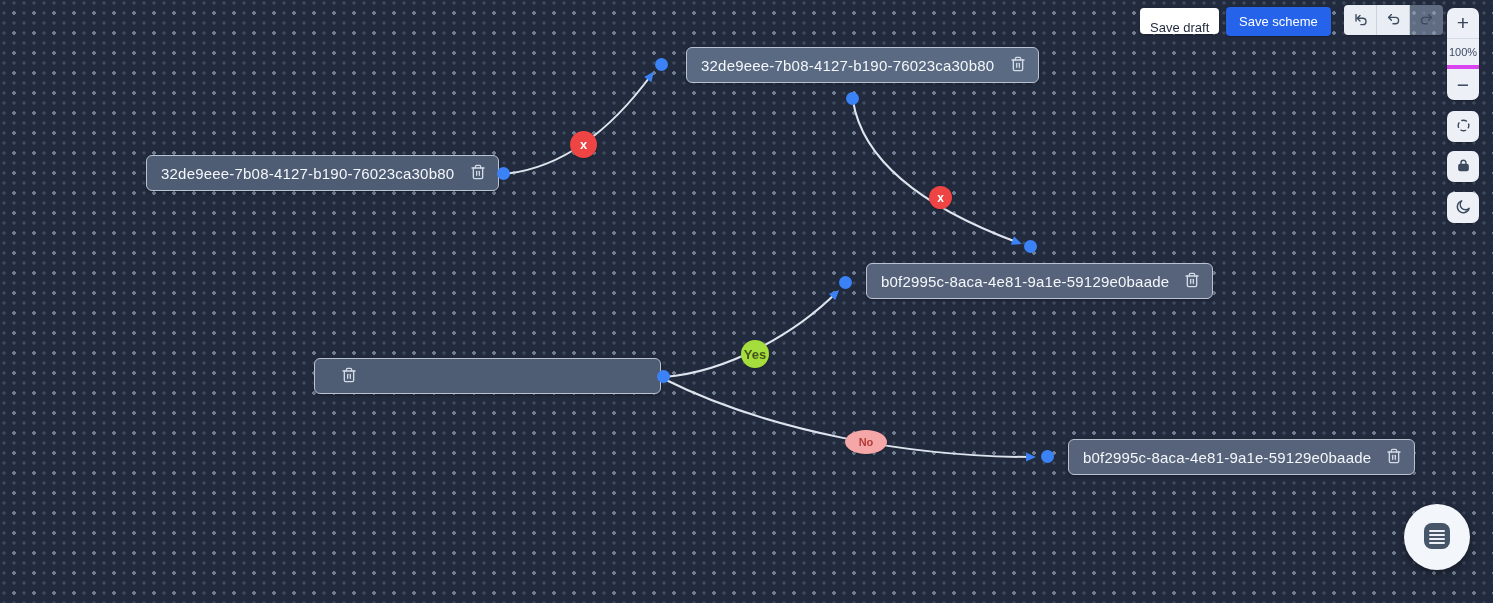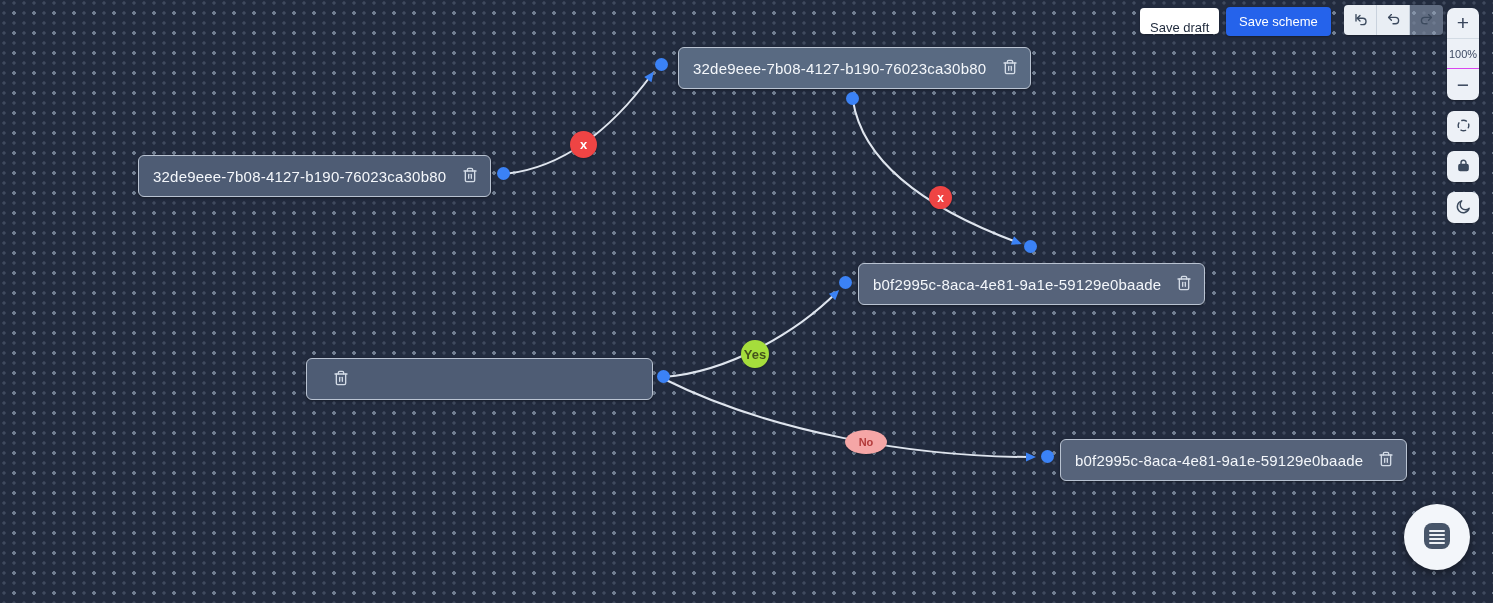--- a/index.html
+++ b/index.html
@@ -66,7 +66,7 @@
   }
   .zoom-panel .zlevel{
     height:30px;display:flex;align-items:center;justify-content:center;
-    font-size:11px;color:#3d4a63;border-bottom:1px solid #d946ef;
+    font-size:11px;color:#3d4a63;border-bottom:4px solid #d946ef;
   }
   .zoom-panel .zbtn:last-child{border-bottom:none;}
   .sq-btn{

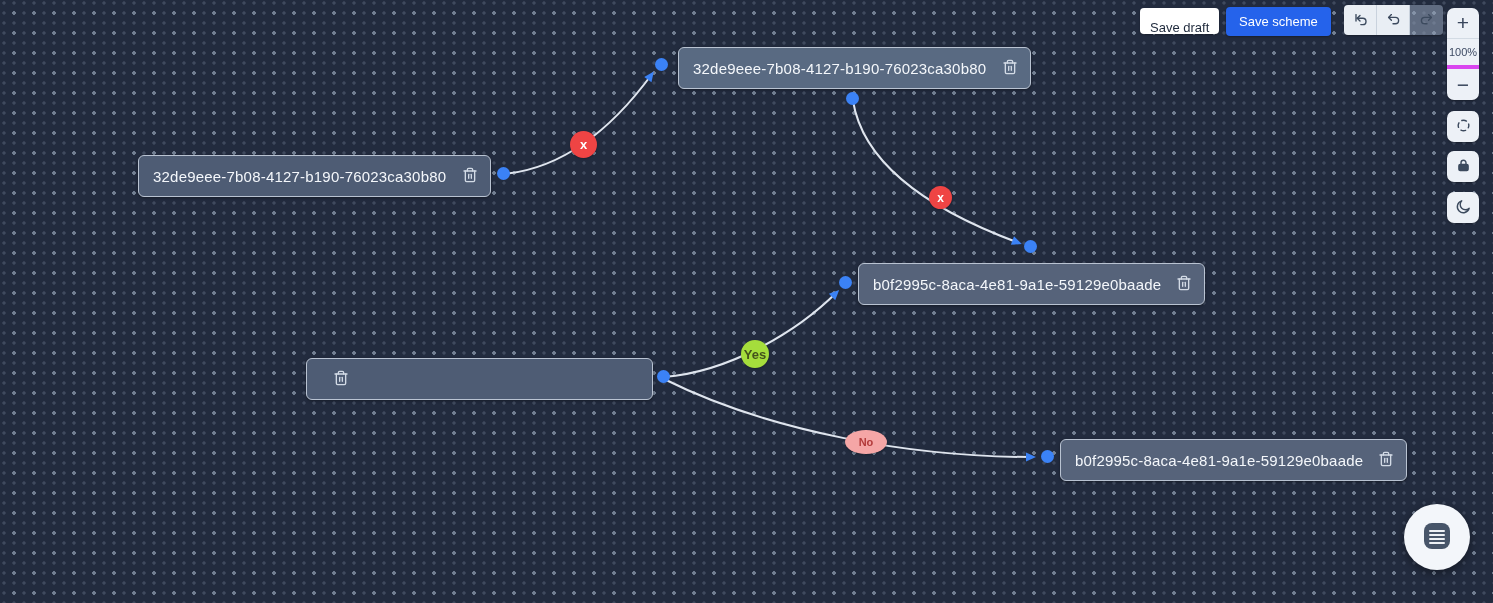--- a/index.html
+++ b/index.html
@@ -16,10 +16,11 @@
   svg.edge-layer{position:absolute;left:0;top:0;pointer-events:none;}
   svg.edge-layer path.edge{stroke:#dfe5ee;stroke-width:2;fill:none;pointer-events:stroke;}
   .node{
-    position:absolute;height:42px;display:flex;align-items:center;justify-content:space-between;
+    position:absolute;height:36px;display:flex;align-items:center;justify-content:space-between;
     background:#4e5c74;border:1px solid #b9c3d2;border-radius:6px;
     padding:0 10px 0 14px;color:#f4f7fb;font-size:15px;letter-spacing:.2px;
     box-shadow:0 1px 3px rgba(0,0,0,.35);
+    margin-left:8px;
   }
   .node .trash-btn{
     background:none;border:none;padding:2px;margin-left:10px;cursor:pointer;

